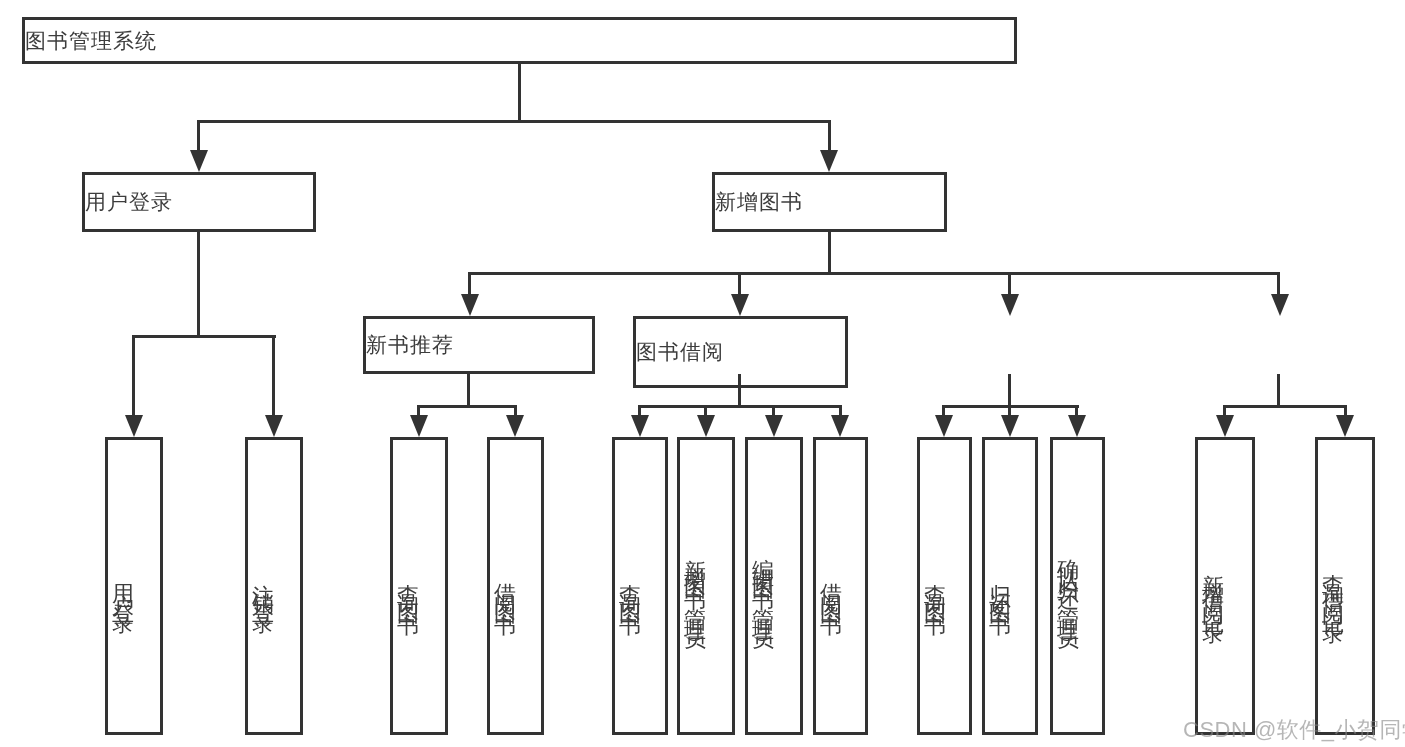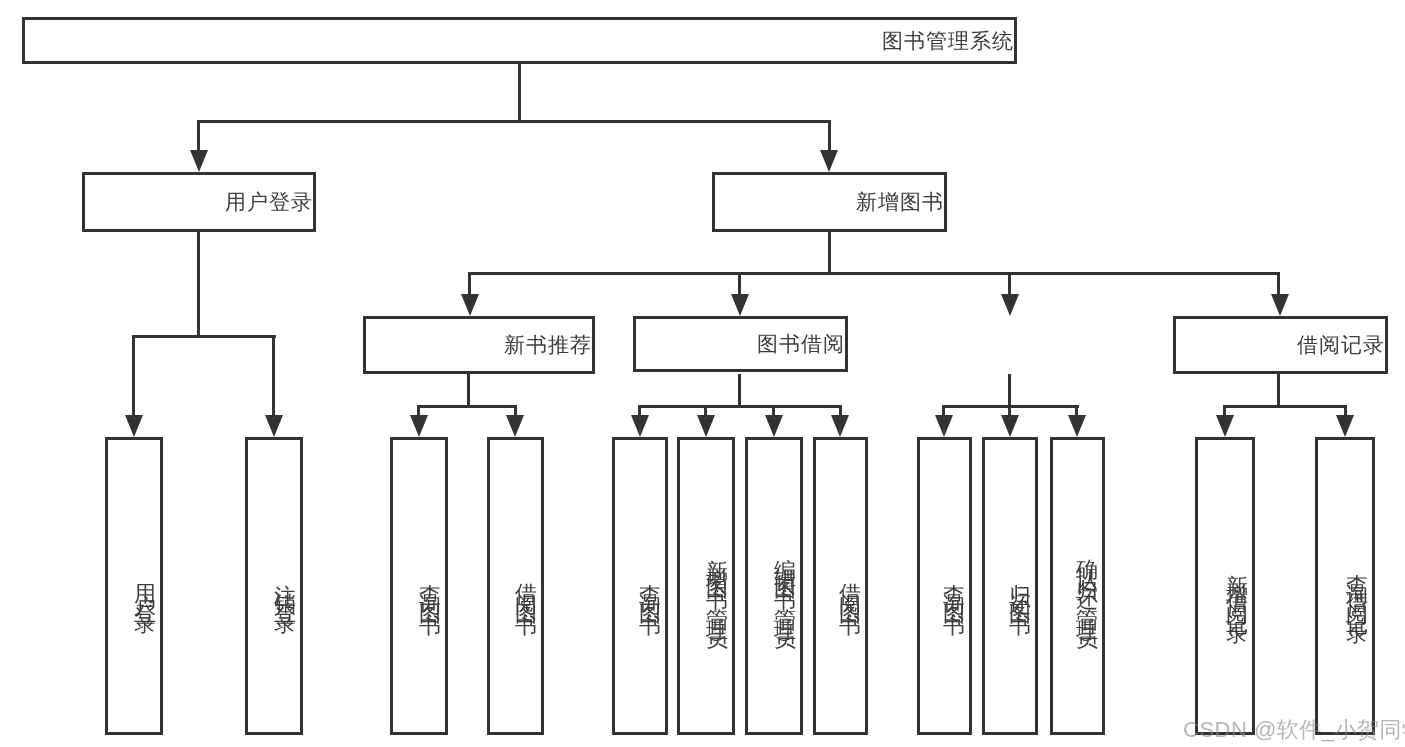--- a/index.html
+++ b/index.html
@@ -15,7 +15,7 @@
     box-sizing:border-box;
     border:3px solid #333333;
     background:#ffffff;
-    display:flex;align-items:center;justify-content:flex-end;
+    display:flex;align-items:center;justify-content:flex-start;
     color:#3d3d3d;
     font-size:21px;
     letter-spacing:1px;

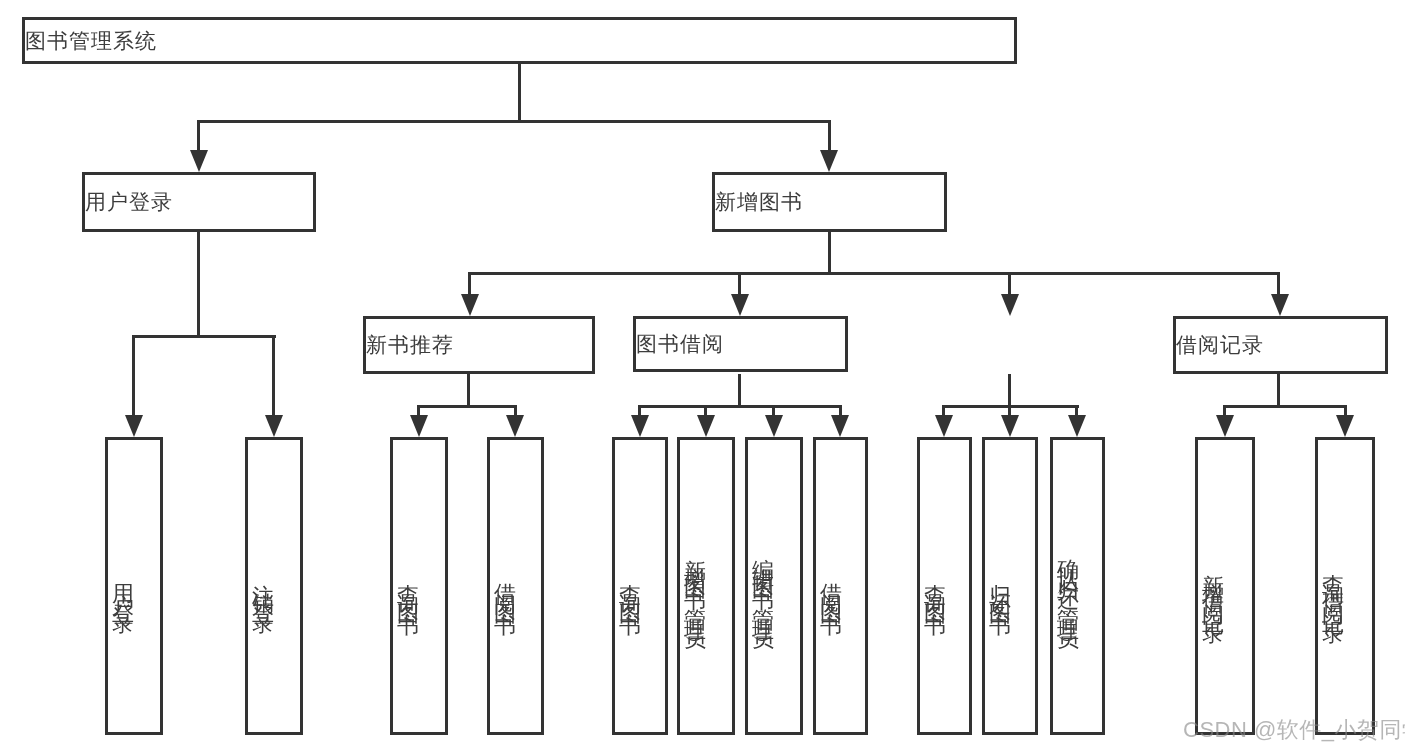--- a/index.html
+++ b/index.html
@@ -98,7 +98,7 @@
   <div class="node" style="left:363px;top:316px;width:232px;height:58px;">
     <span>新书推荐</span>
   </div>
-  <div class="node" style="left:633px;top:316px;width:215px;height:56px;">
+  <div class="node" style="left:633px;top:316px;width:215px;height:72px;">
     <span>图书借阅</span>
   </div>
   <div class="node" style="left:1173px;top:316px;width:215px;height:58px;">

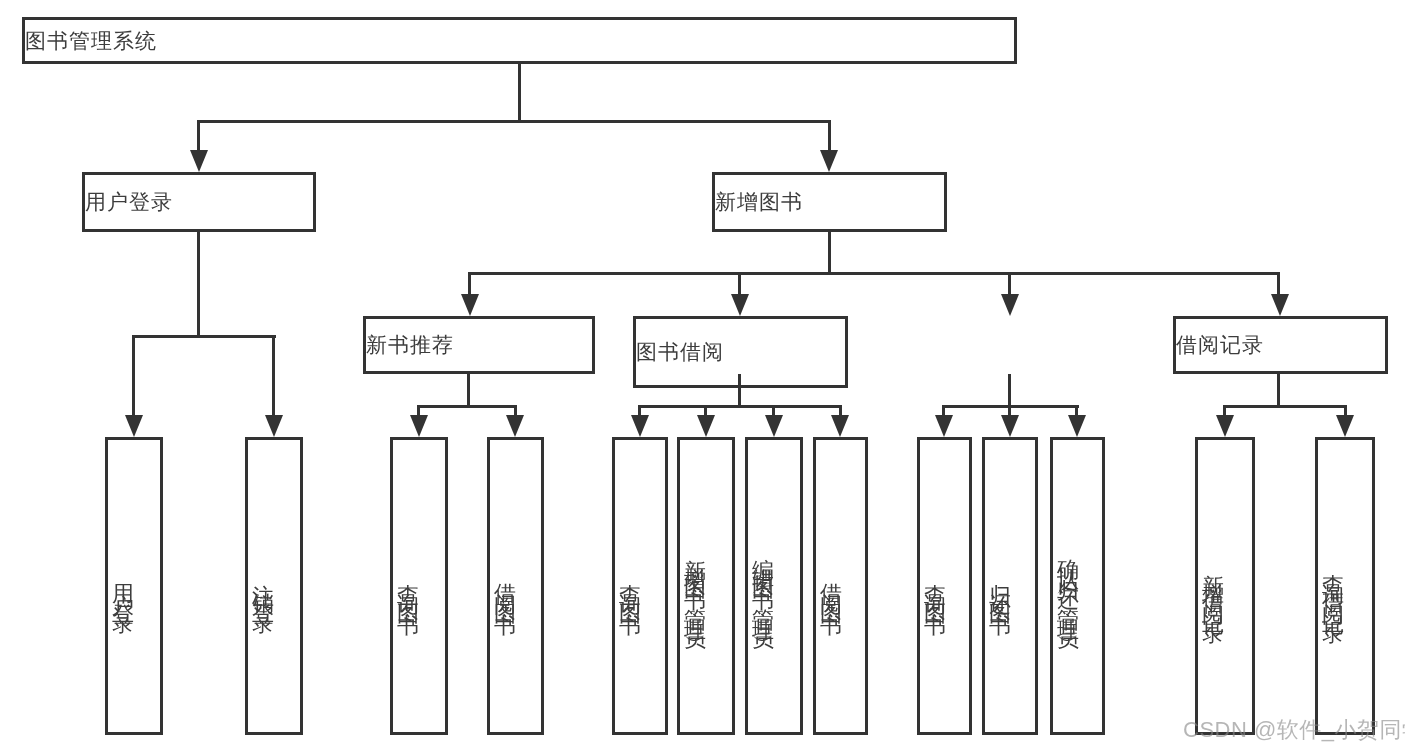--- a/index.html
+++ b/index.html
@@ -101,9 +101,6 @@
   <div class="node" style="left:633px;top:316px;width:215px;height:72px;">
     <span>图书借阅</span>
   </div>
-  <div class="node" style="left:1173px;top:316px;width:215px;height:58px;">
-    <span>借阅记录</span>
-  </div>
 
   <div class="vline" style="left:467px;top:374px;height:34px;"></div>
   <div class="hline" style="left:417px;top:405px;width:100px;"></div>

